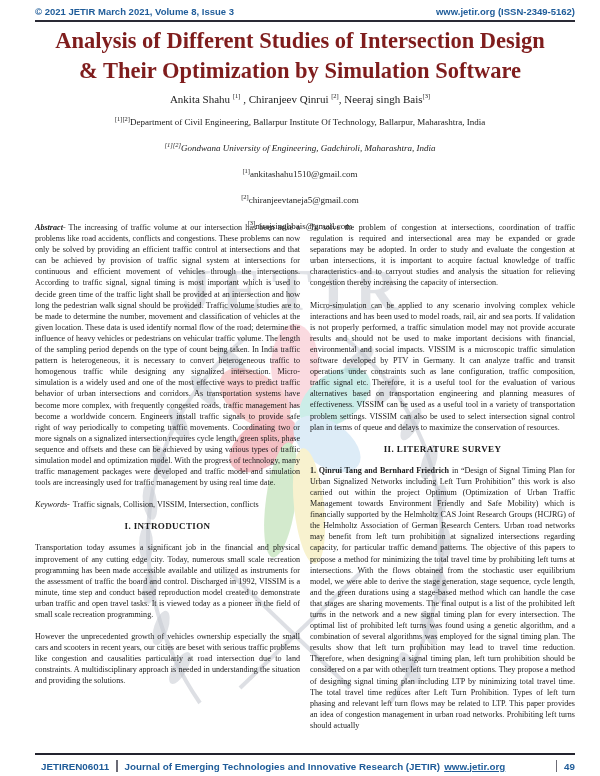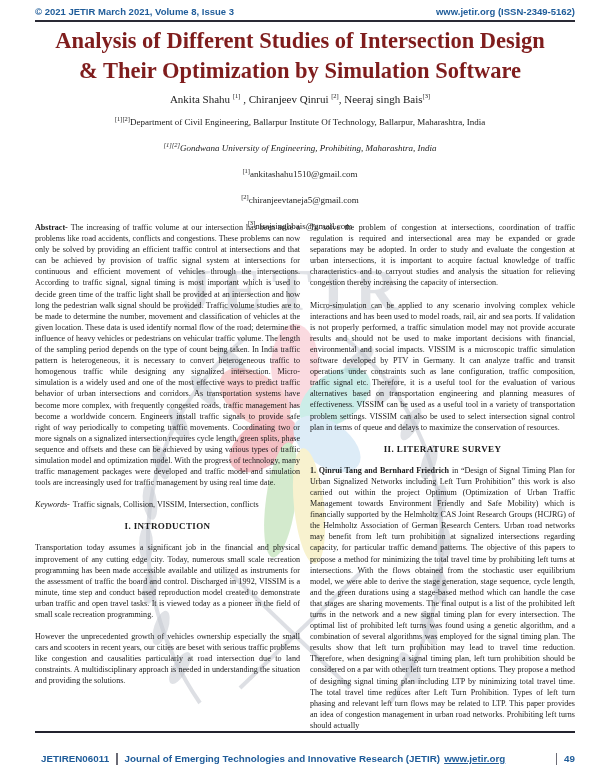--- a/index.html
+++ b/index.html
@@ -120,7 +120,7 @@
 
   <div class="affil-block">
     <p class="affil"><sup>[1][2]</sup><span>Department of Civil Engineering, Ballarpur Institute Of Technology, Ballarpur, Maharashtra, India</span></p>
-    <p class="affil italic"><sup>[1][2]</sup><span>Gondwana University of Engineering, Prohibiting, Maharashtra, India</span></p>
+    <p class="affil italic"><sup>[1][2]</sup><span>Gondwana University of Engineering, Gadchiroli, Maharashtra, India</span></p>
     <p class="email"><sup>[1]</sup><span>ankitashahu1510@gmail.com</span></p>
     <p class="email"><sup>[2]</sup><span>chiranjeevtaneja5@gmail.com</span></p>
     <p class="email"><sup>[3]</sup><span>nirajsinghbais@gmail.com</span></p>

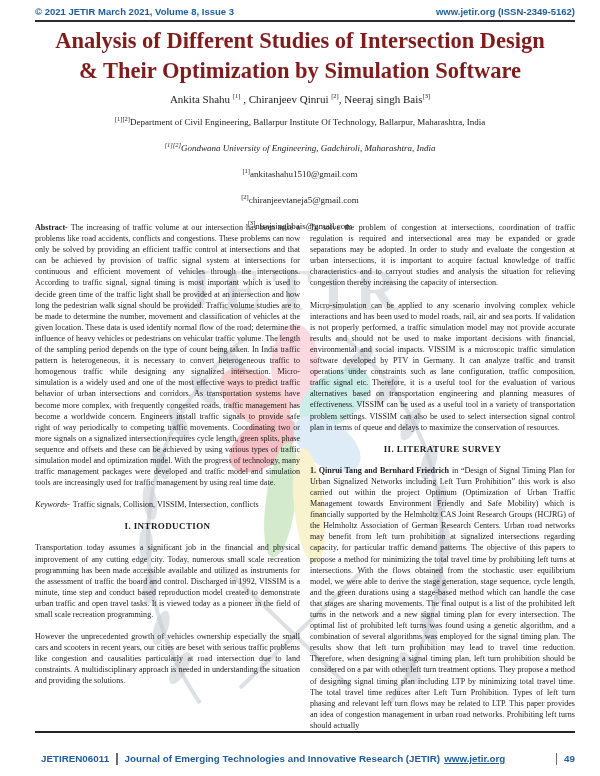--- a/index.html
+++ b/index.html
@@ -33,7 +33,7 @@
   }
   .col{width:265px;flex:0 0 265px;}
   .para{margin:0 0 11px 0;}
-  .lead-bi{font-weight:bold;margin-right:3px;}
+  .lead-bi{font-weight:bold;font-style:italic;margin-right:3px;}
   .lead-i{font-style:italic;margin-right:3px;}
   .lead-b{font-weight:bold;margin-right:3px;}
   .sec-head{

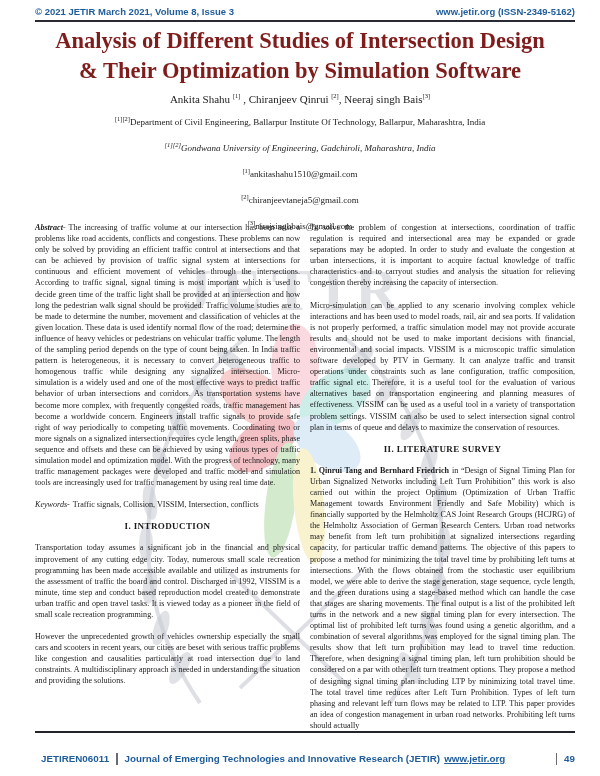--- a/index.html
+++ b/index.html
@@ -42,9 +42,9 @@
   }
   
   .footer{
-    position:absolute;left:35px;right:25px;bottom:11px;z-index:3;background:#fff;
-    border-top:2.5px solid #23232e;padding-top:20px;
-    display:flex;
+    position:absolute;left:35px;right:25px;bottom:4px;z-index:3;background:#fff;
+    border-top:2.5px solid #23232e;padding-top:5px;
+    display:flex;align-items:center;
     font-family:"Liberation Sans",sans-serif;font-weight:bold;font-size:9.8px;color:#1f5c99;
   }
   .footer .vdiv{width:1.5px;height:12px;background:#6b6b75;margin:0 7px;}

